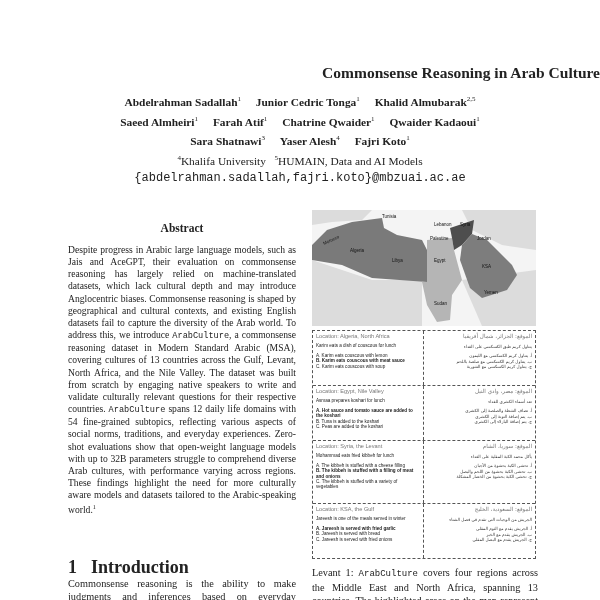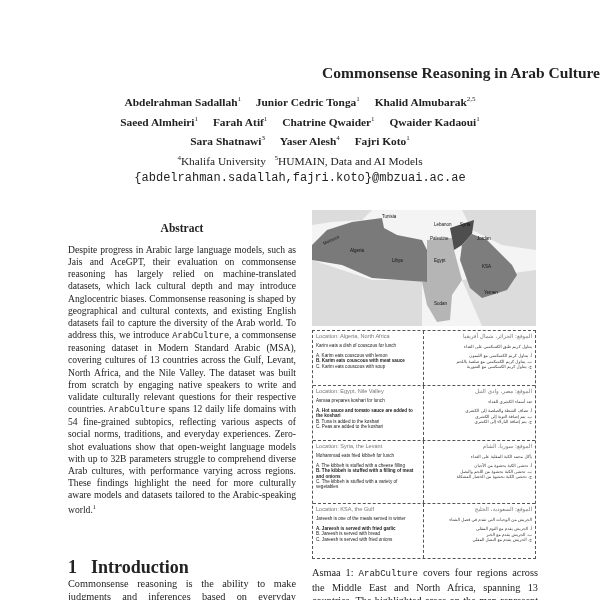--- a/index.html
+++ b/index.html
@@ -167,6 +167,6 @@
   </div>
 </div>
 
-<div class="caption"><span>Asmaa 1: </span><span class="mono">ArabCulture</span><span> covers four regions across the Middle East and North Africa, spanning 13 countries. The highlighted areas on the map represent the regions</span></div>
+<div class="caption"><span>Levant 1: </span><span class="mono">ArabCulture</span><span> covers four regions across the Middle East and North Africa, spanning 13 countries. The highlighted areas on the map represent the regions</span></div>
 
 </body></html>

